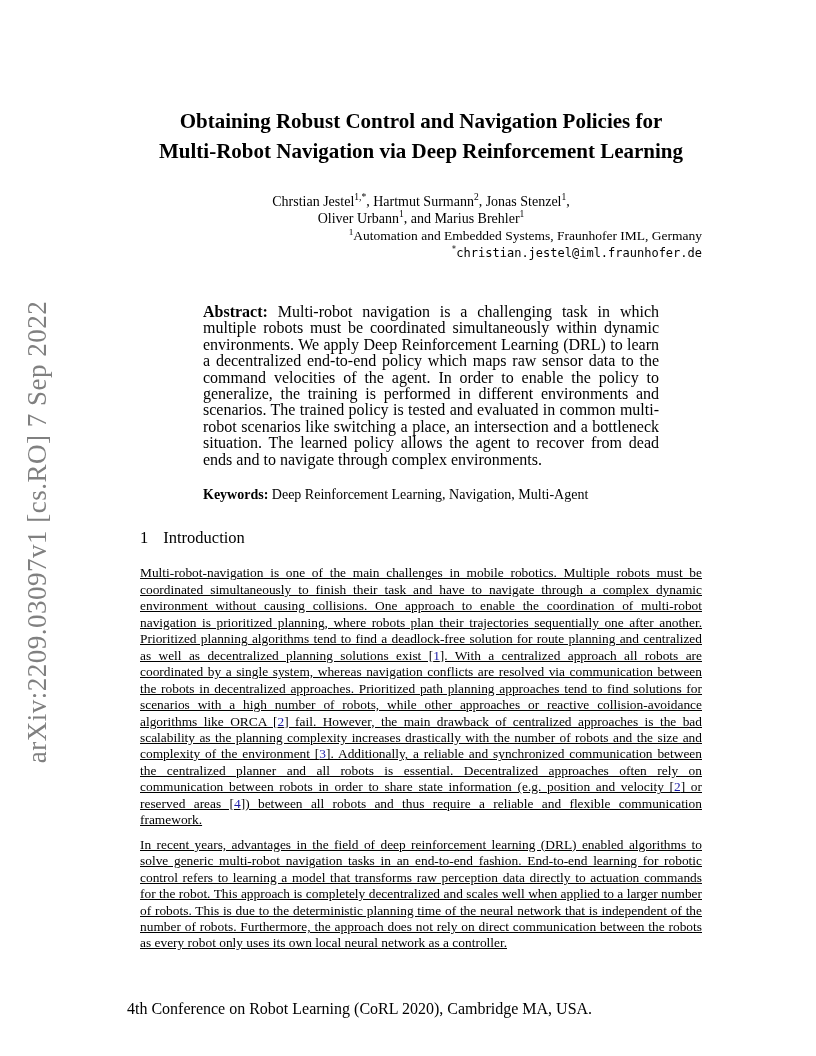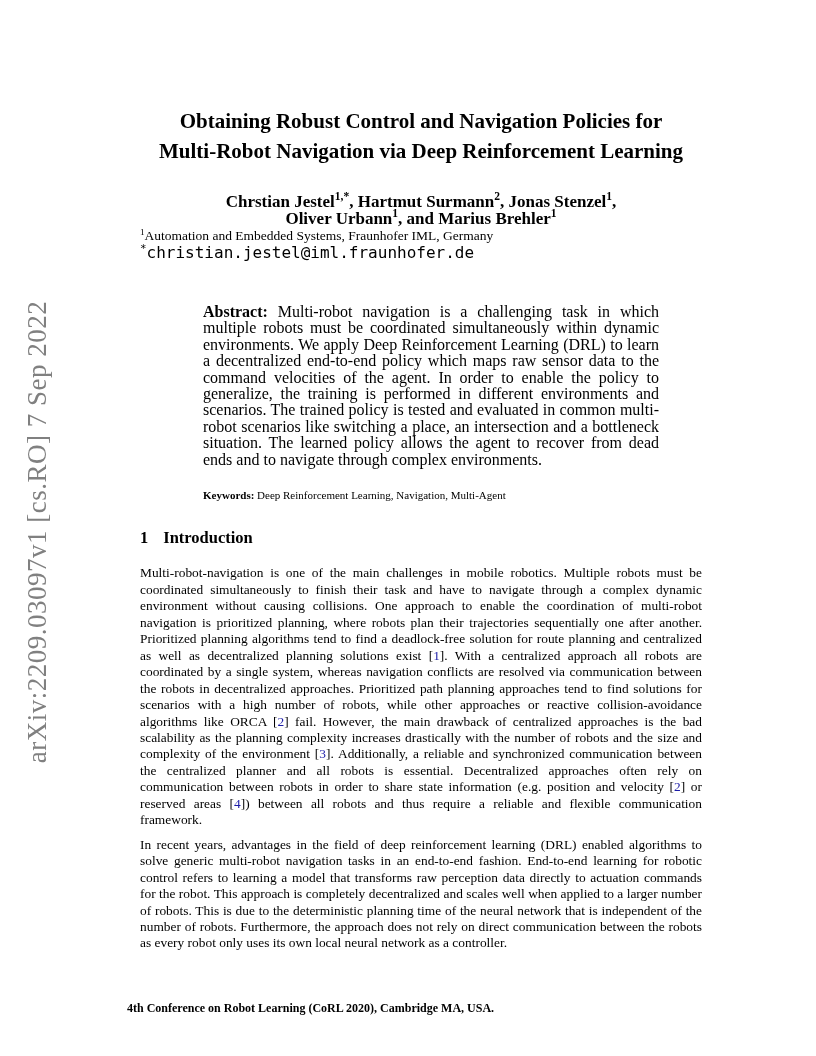--- a/index.html
+++ b/index.html
@@ -52,8 +52,8 @@
   .authors {
     margin-top: 27px;
     text-align: center;
-    font-size: 17px;
-    font-weight: bold;
+    font-size: 14px;
+    font-weight: normal;
     line-height: 17px;
   }
   .affiliations {

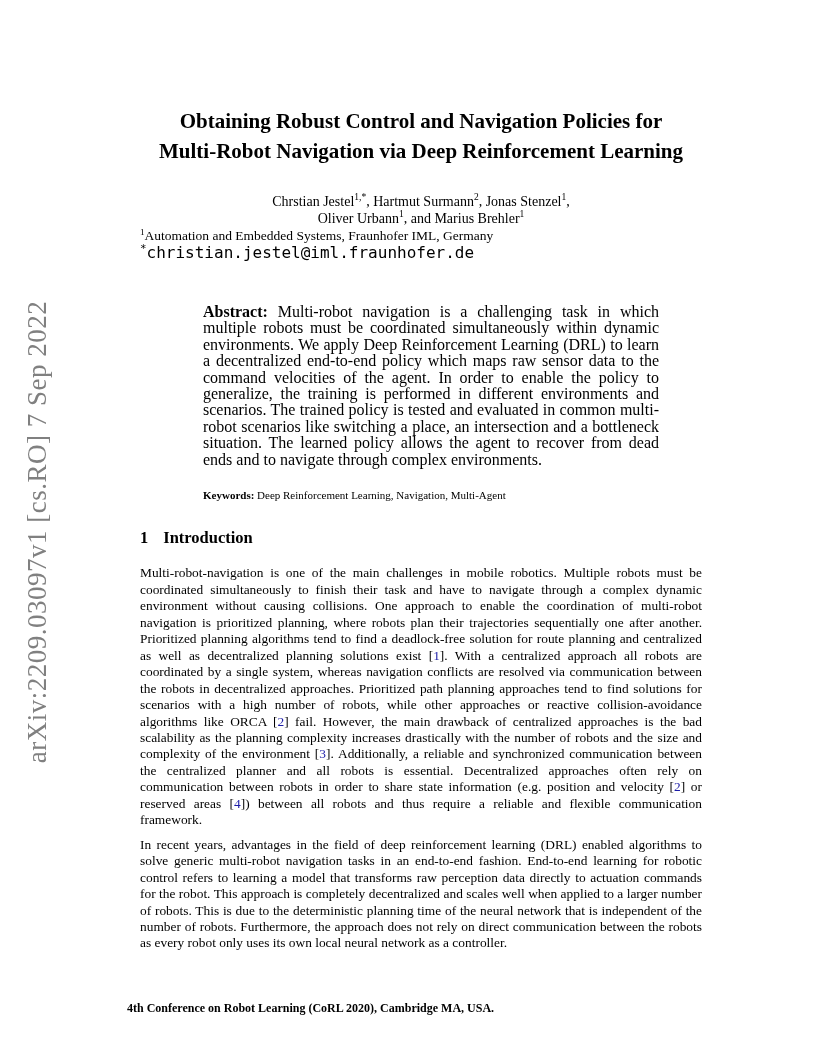--- a/index.html
+++ b/index.html
@@ -57,7 +57,7 @@
     line-height: 17px;
   }
   .affiliations {
-    text-align: left;
+    text-align: right;
     font-size: 13.5px;
     line-height: 17px;
   }

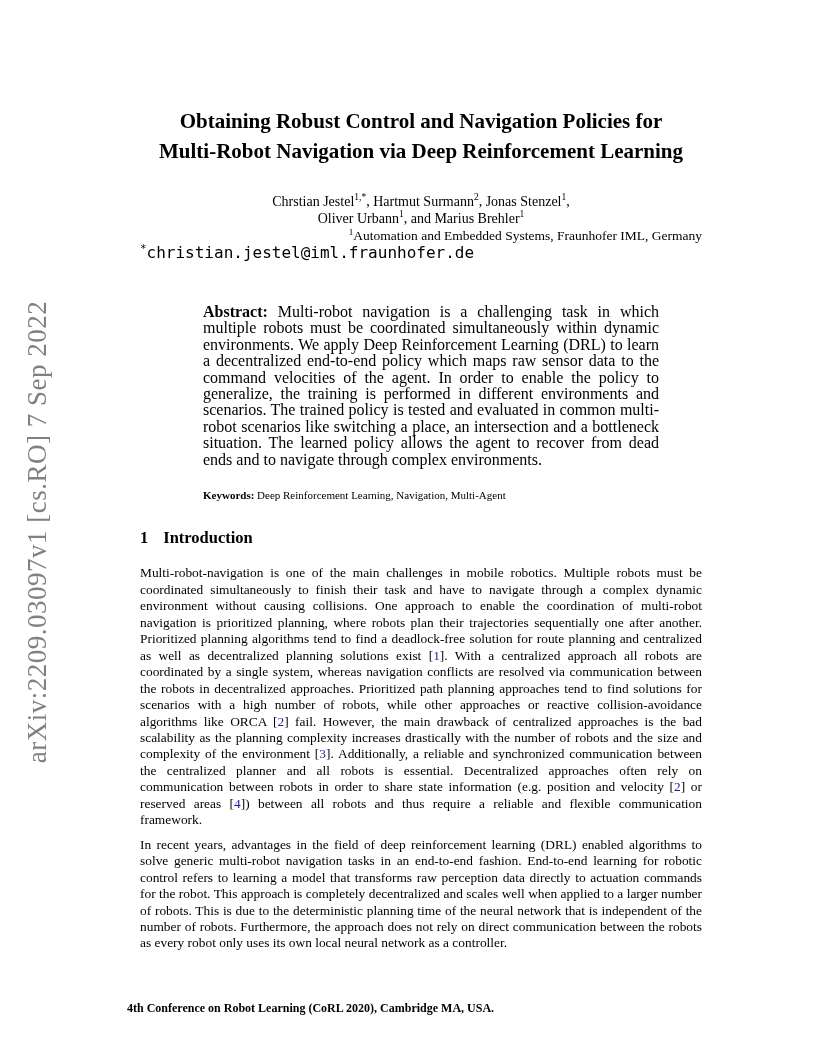--- a/index.html
+++ b/index.html
@@ -62,9 +62,9 @@
     line-height: 17px;
   }
   .email-line {
-    text-align: left;
+    text-align: right;
     font-family: "DejaVu Sans Mono", "Liberation Mono", monospace;
-    font-size: 16px;
+    font-size: 12px;
     line-height: 16px;
     margin-top: 1px;
   }

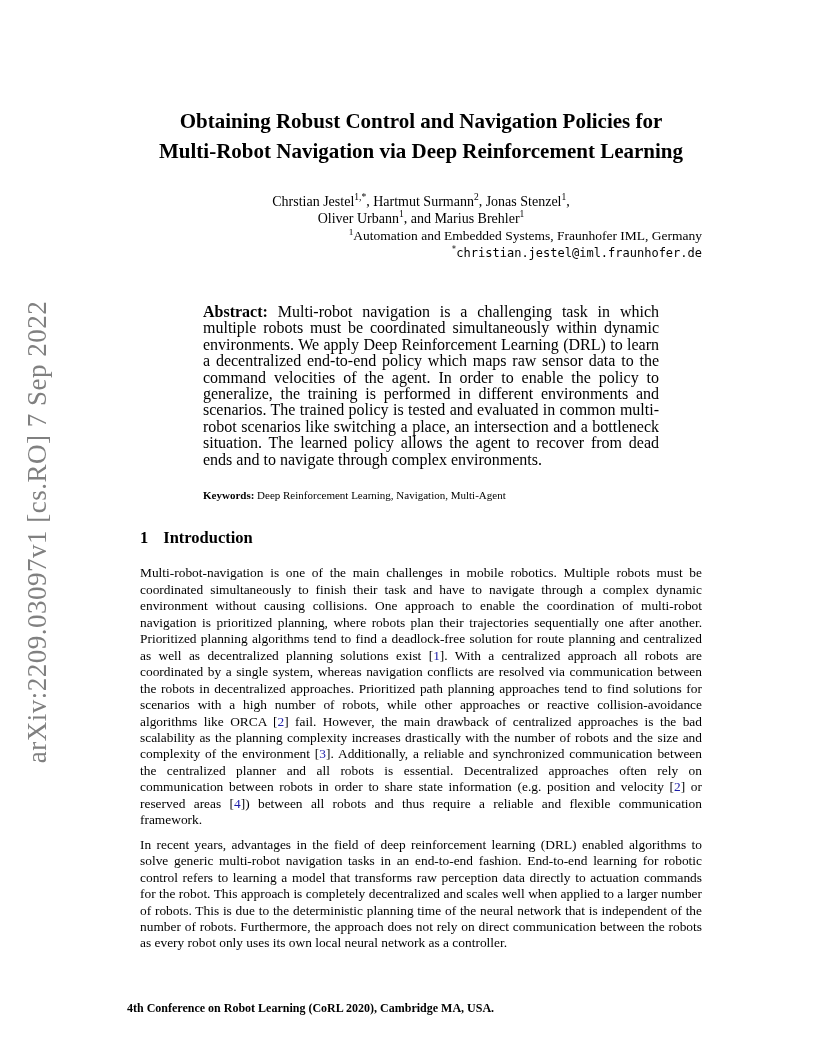--- a/index.html
+++ b/index.html
@@ -82,7 +82,7 @@
   .bold-label { font-weight: bold; }
   .keywords-block {
     margin: 19px 43px 0 63px;
-    font-size: 11px;
+    font-size: 14px;
     line-height: 16.4px;
   }
   .section-heading {

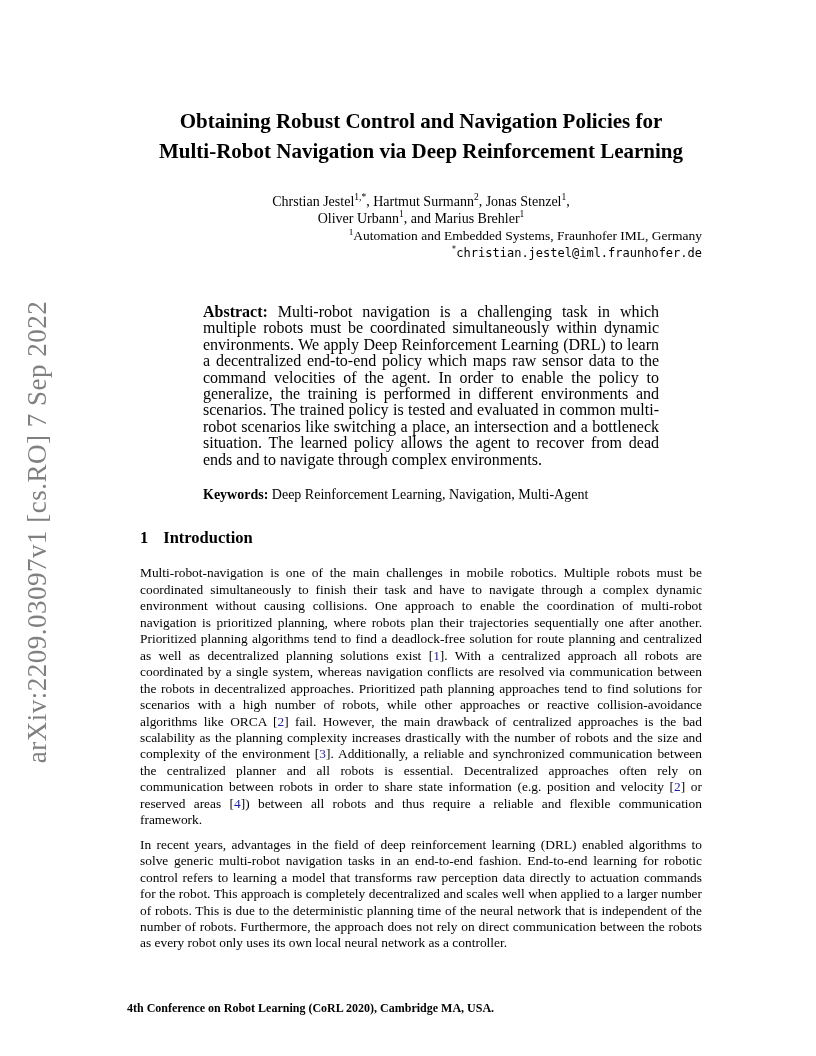--- a/index.html
+++ b/index.html
@@ -88,7 +88,7 @@
   .section-heading {
     margin: 25px 0 17px 0;
     font-size: 16.5px;
-    font-weight: bold;
+    font-weight: normal;
     line-height: 20px;
   }
   .section-number {

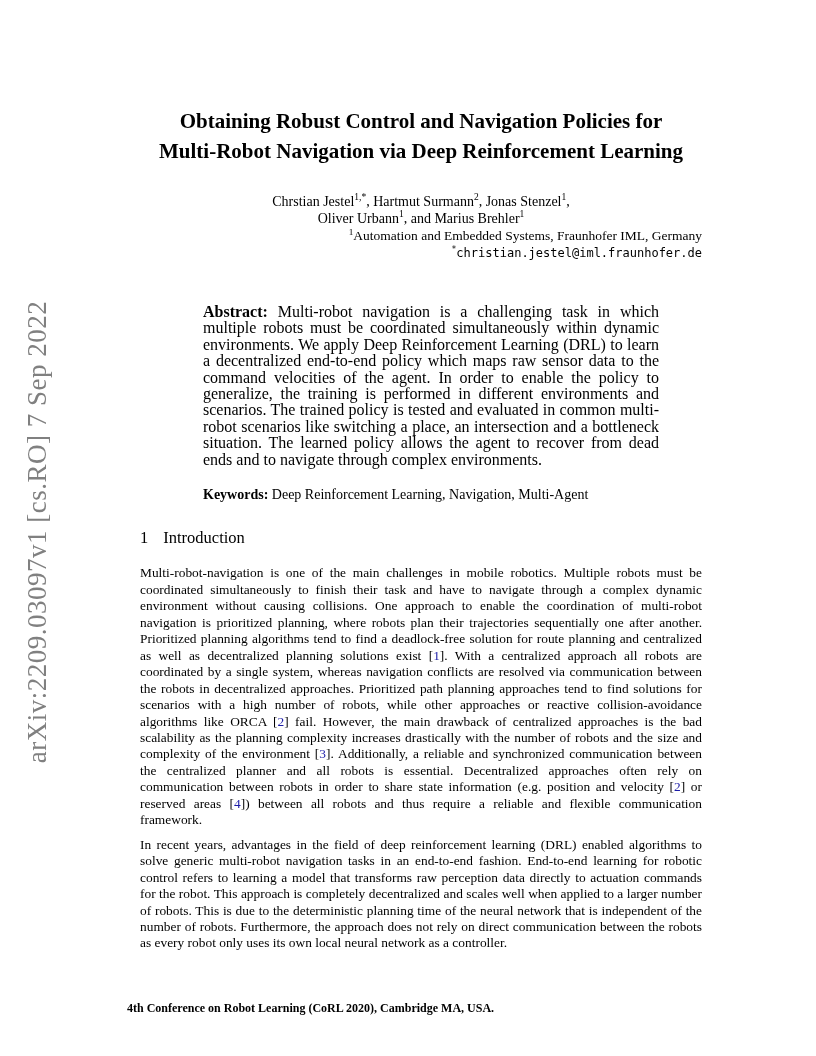--- a/index.html
+++ b/index.html
@@ -100,6 +100,7 @@
     font-size: 13.4px;
     line-height: 16.45px;
     text-align: justify;
+    text-decoration: underline;
   }
   .cite {
     color: var(--cite-color, #00008b);

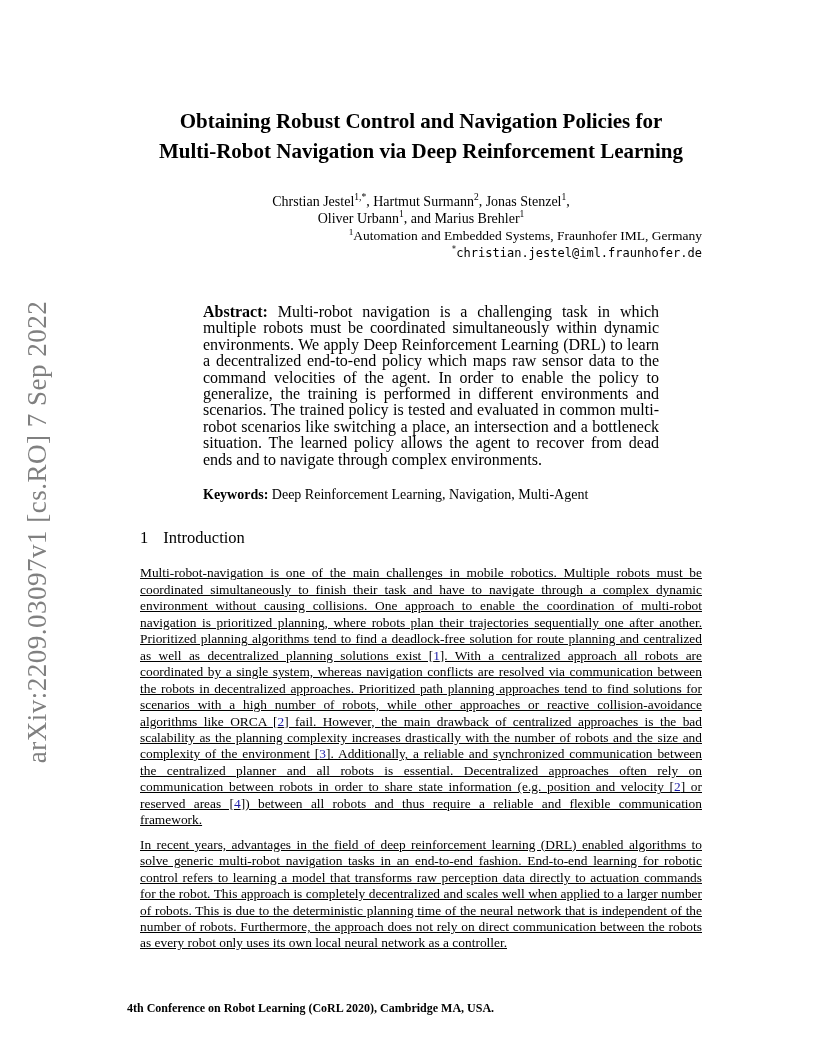--- a/index.html
+++ b/index.html
@@ -109,9 +109,8 @@
     position: absolute;
     left: 127px;
     top: 1001px;
-    font-size: 12px;
+    font-size: 16px;
     line-height: 15px;
-    font-weight: bold;
   }
 </style>
 </head>

